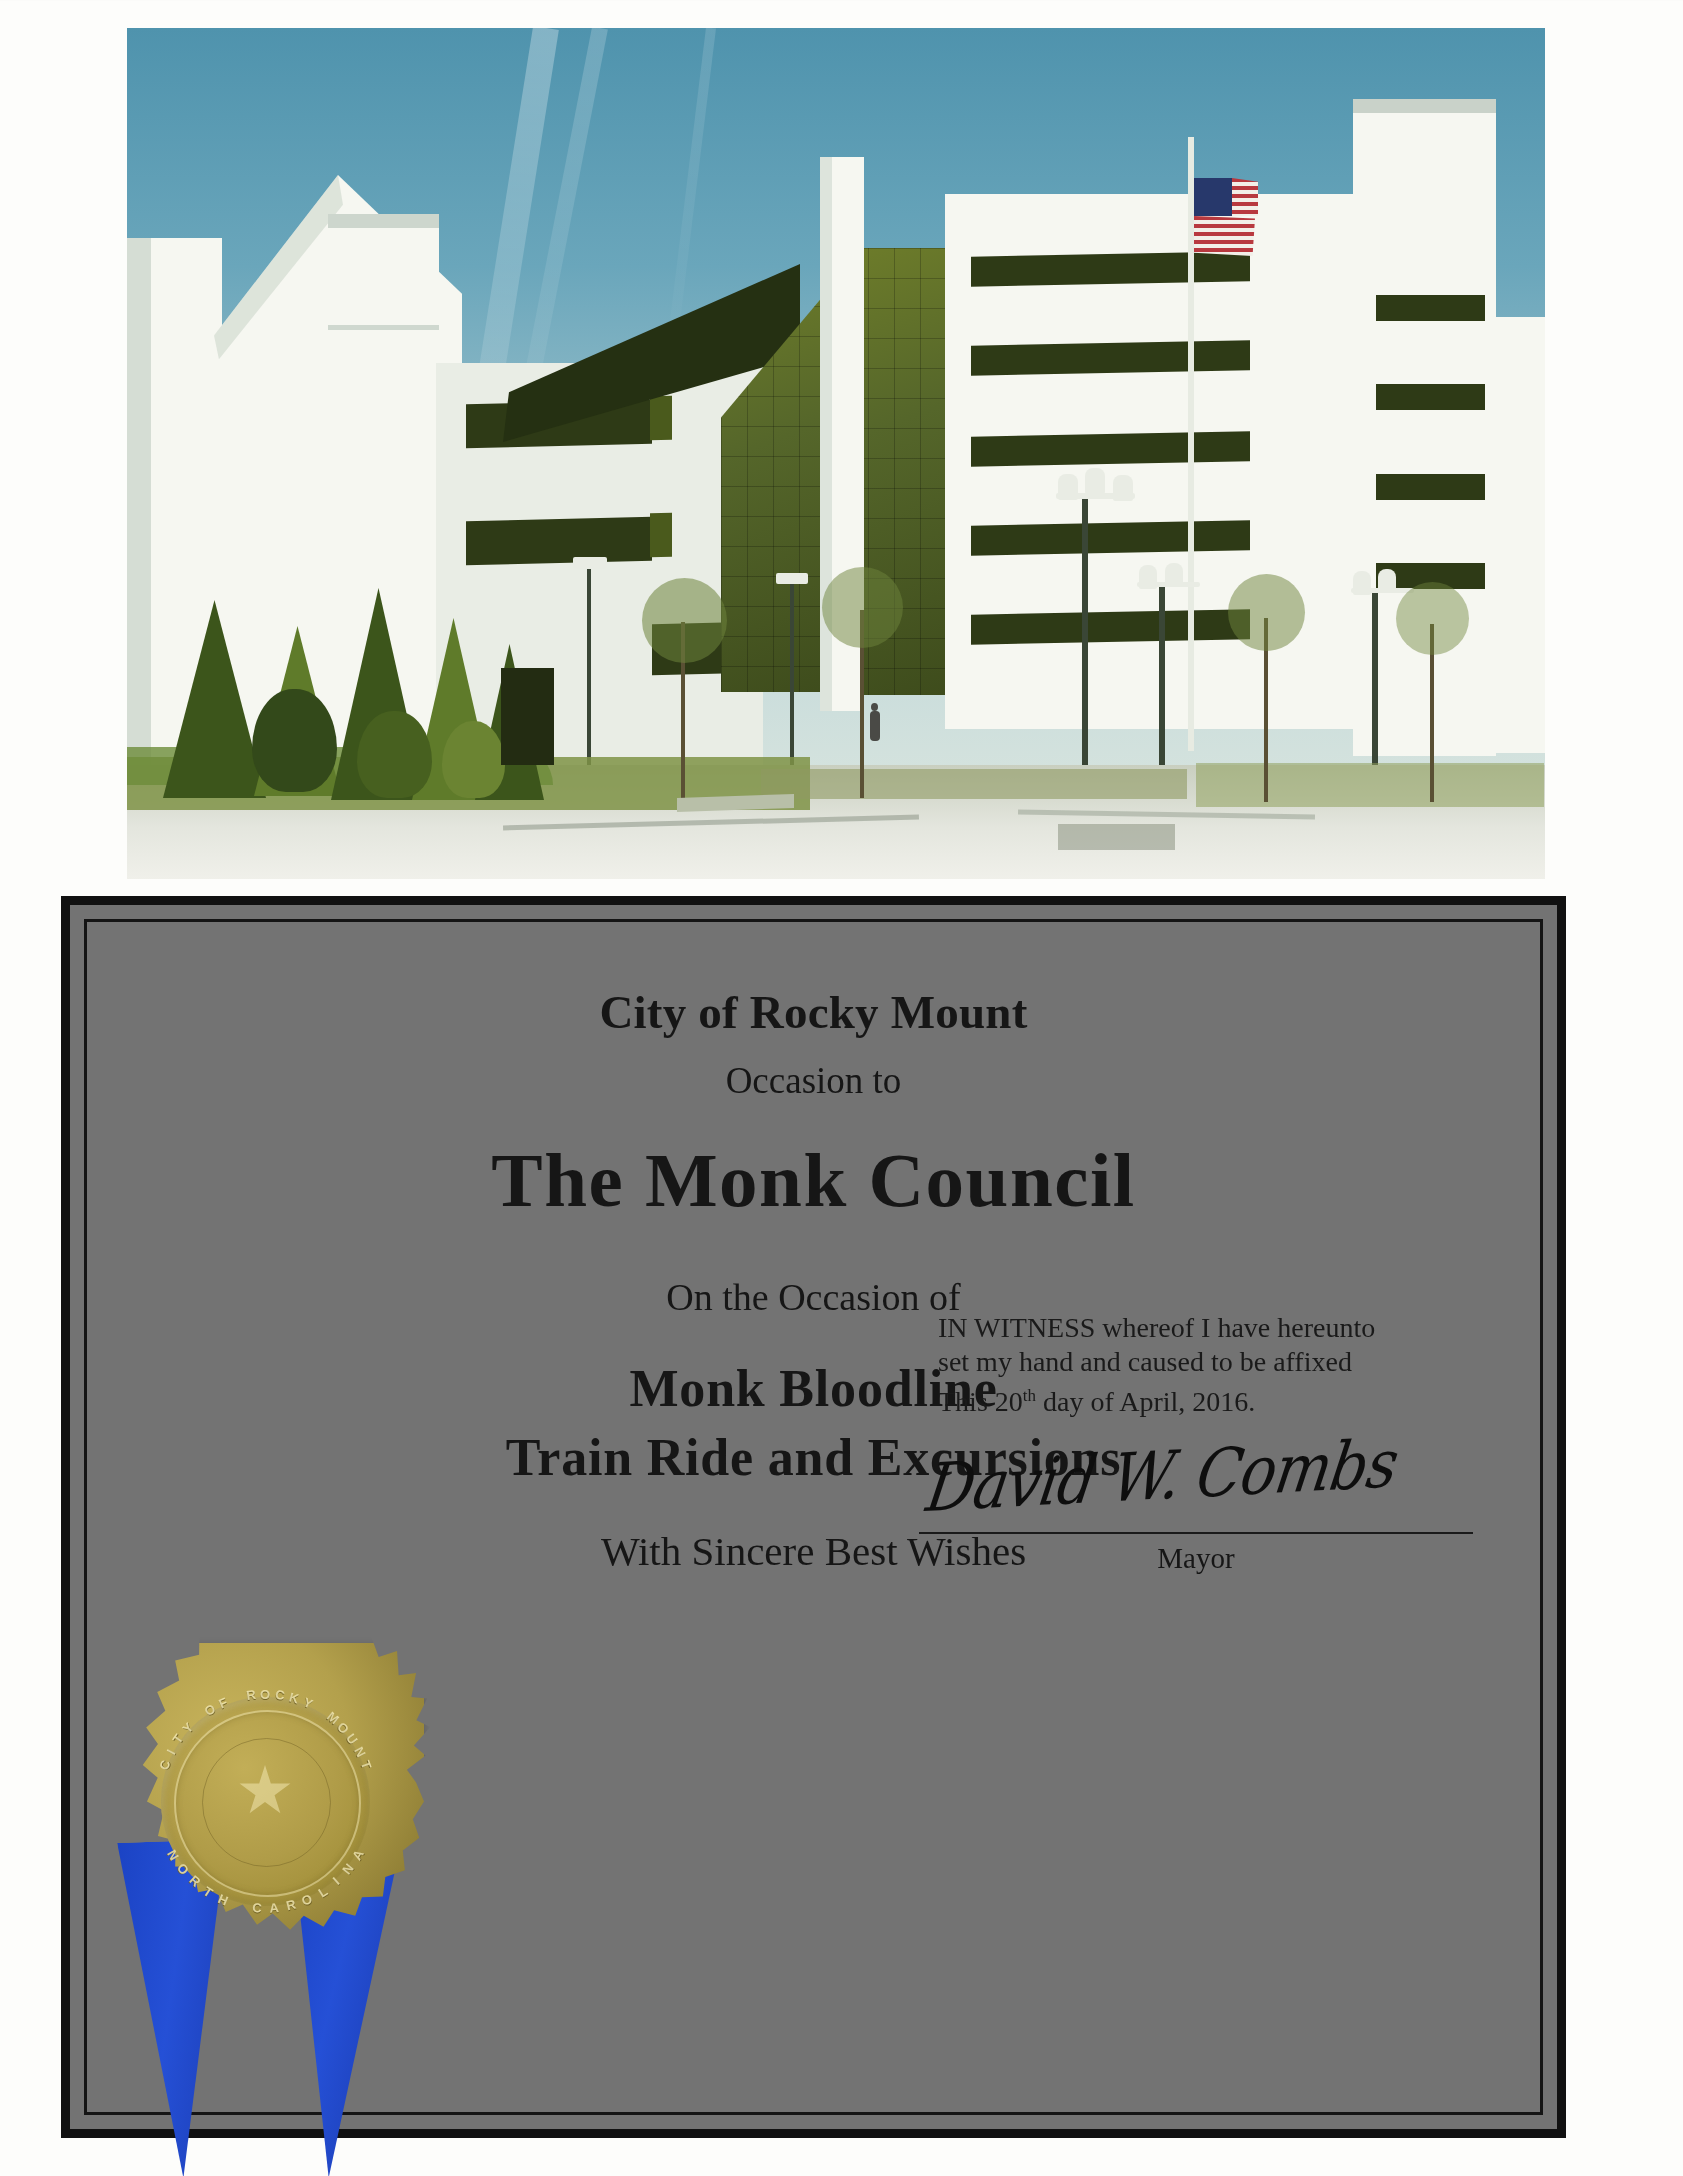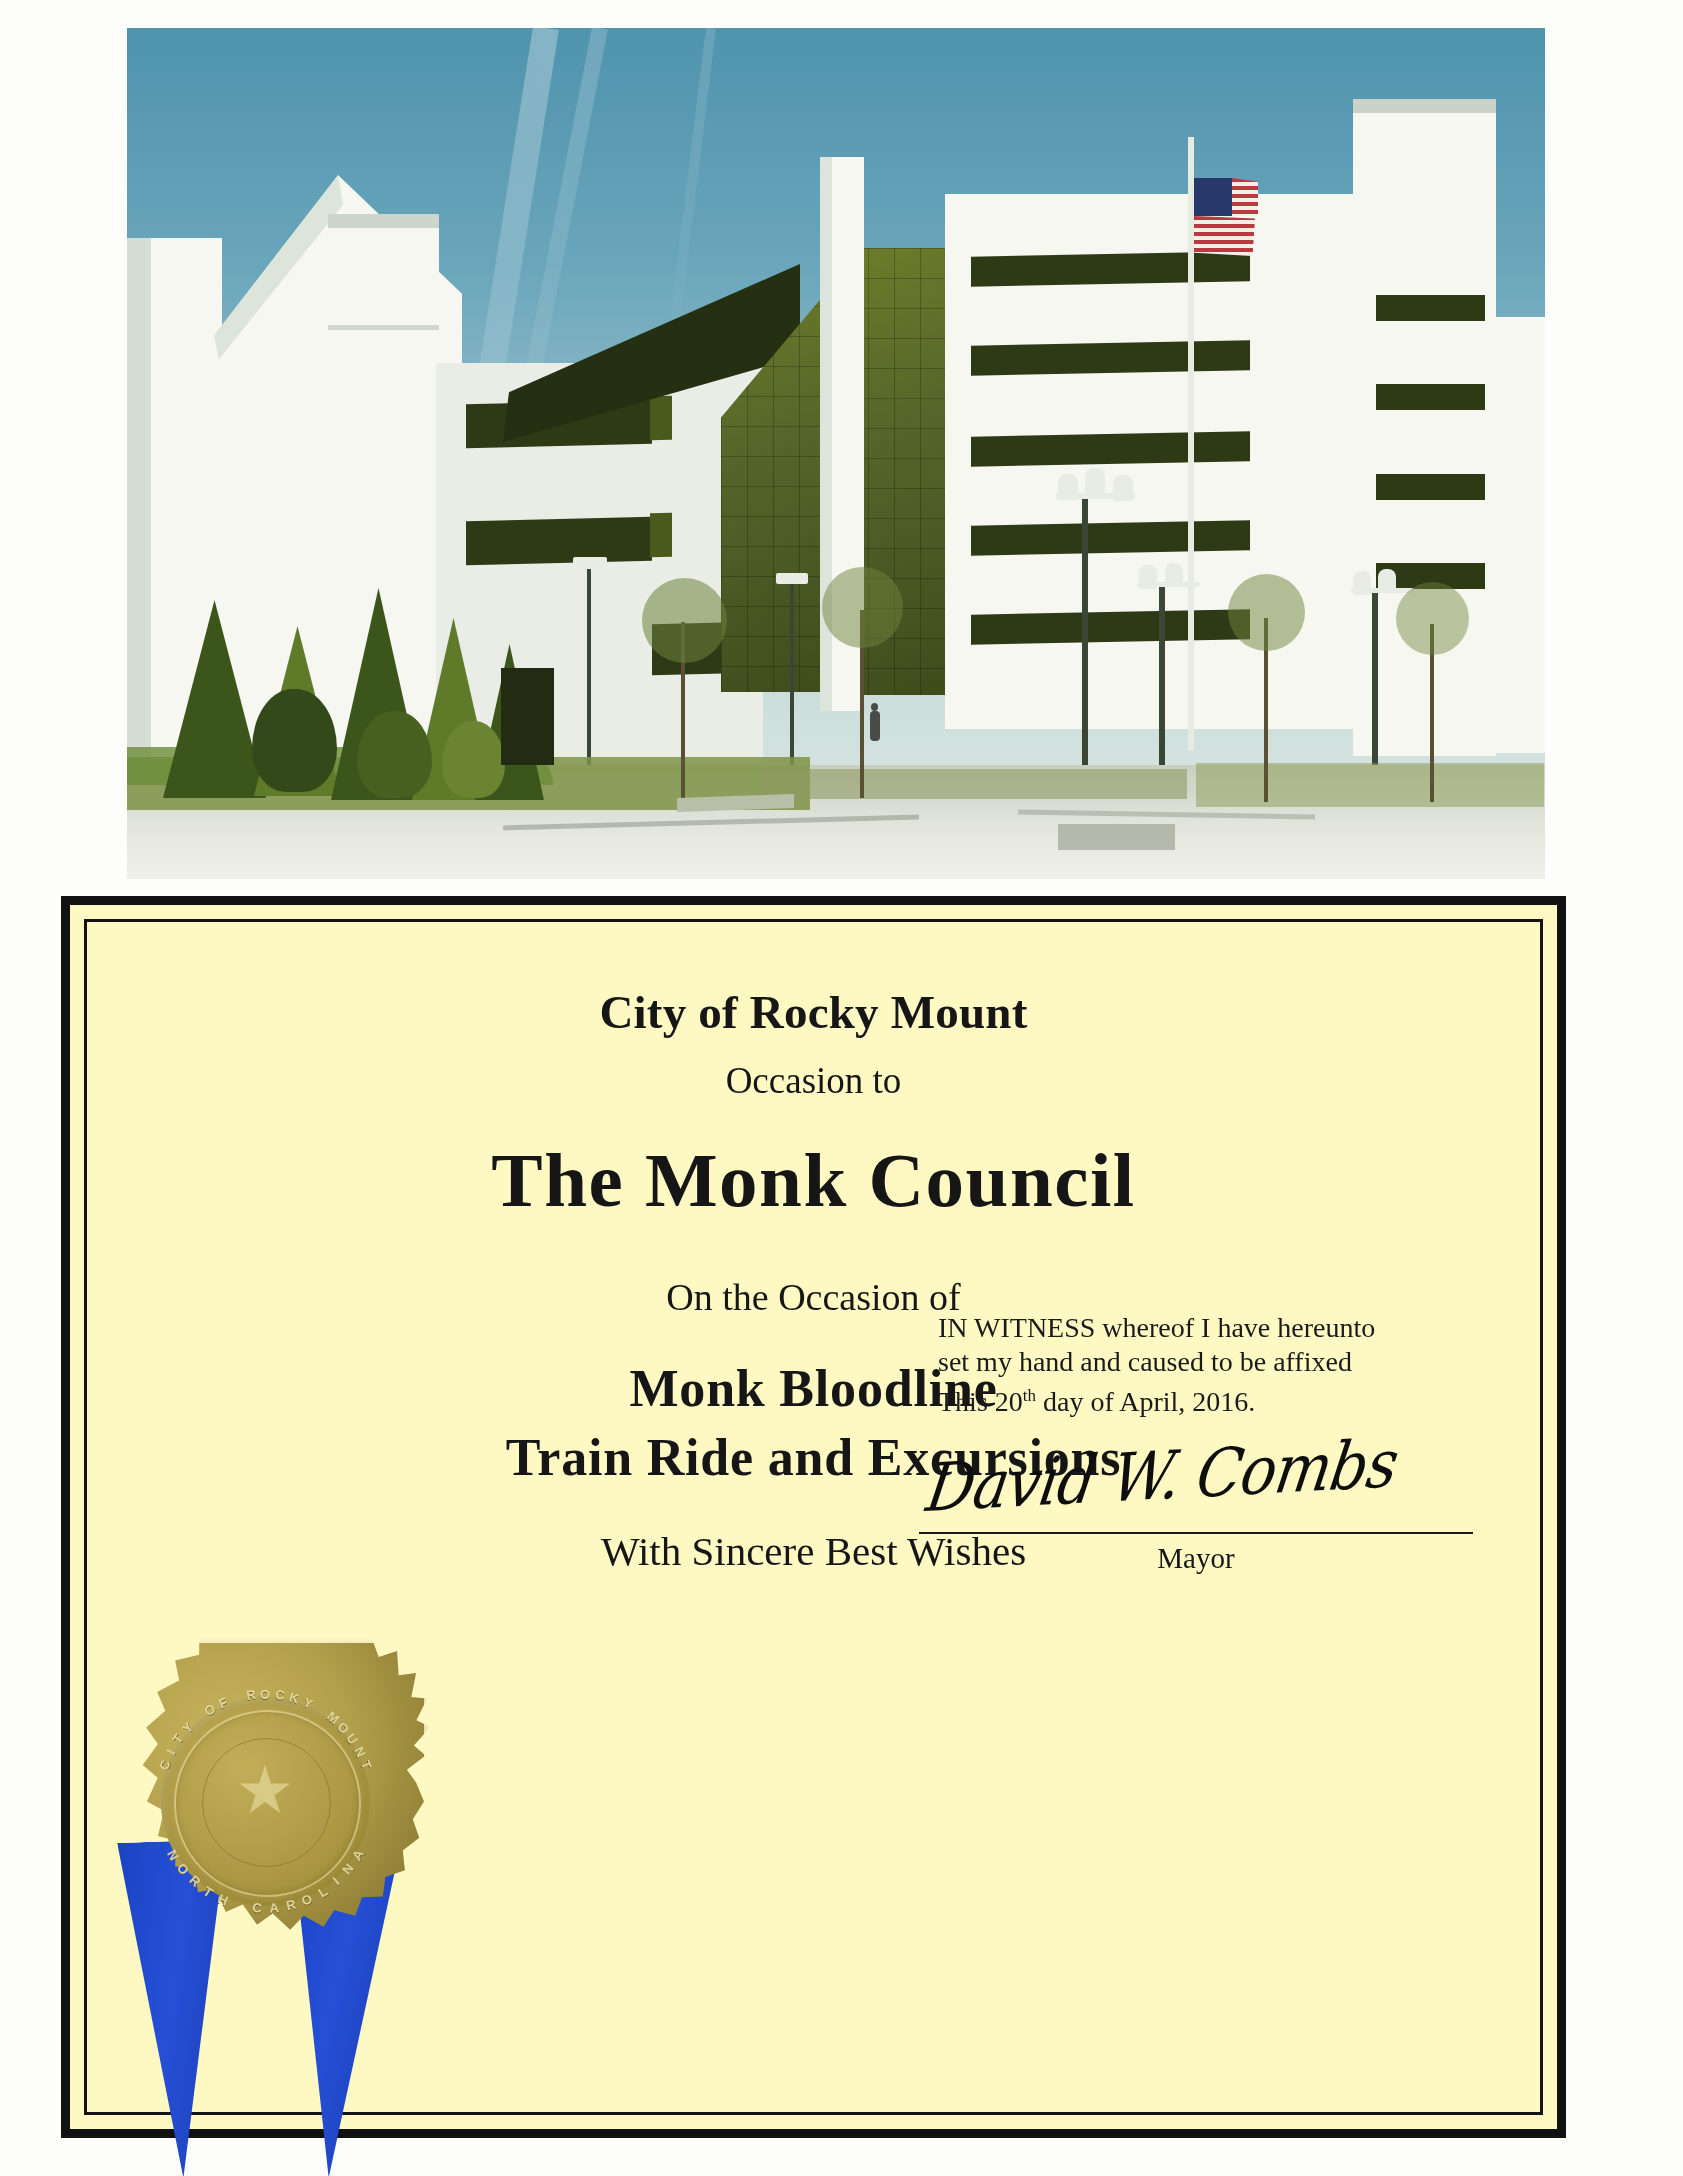--- a/index.html
+++ b/index.html
@@ -110,7 +110,7 @@
     top: 896px;
     width: 1505px;
     height: 1242px;
-    background: #fef9c3;
+    background: #737373;
     border: 9px solid #111111;
     box-sizing: border-box;
   }

